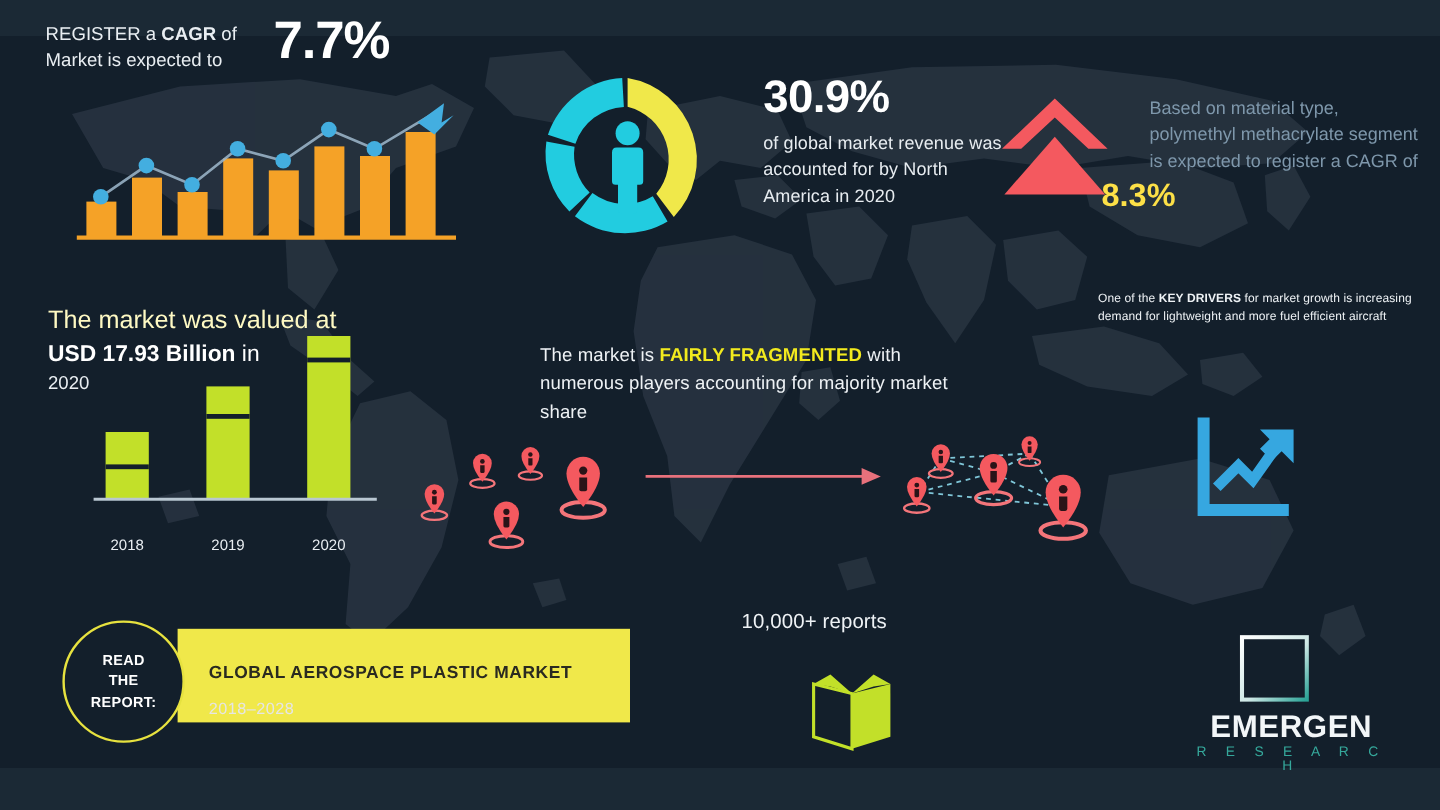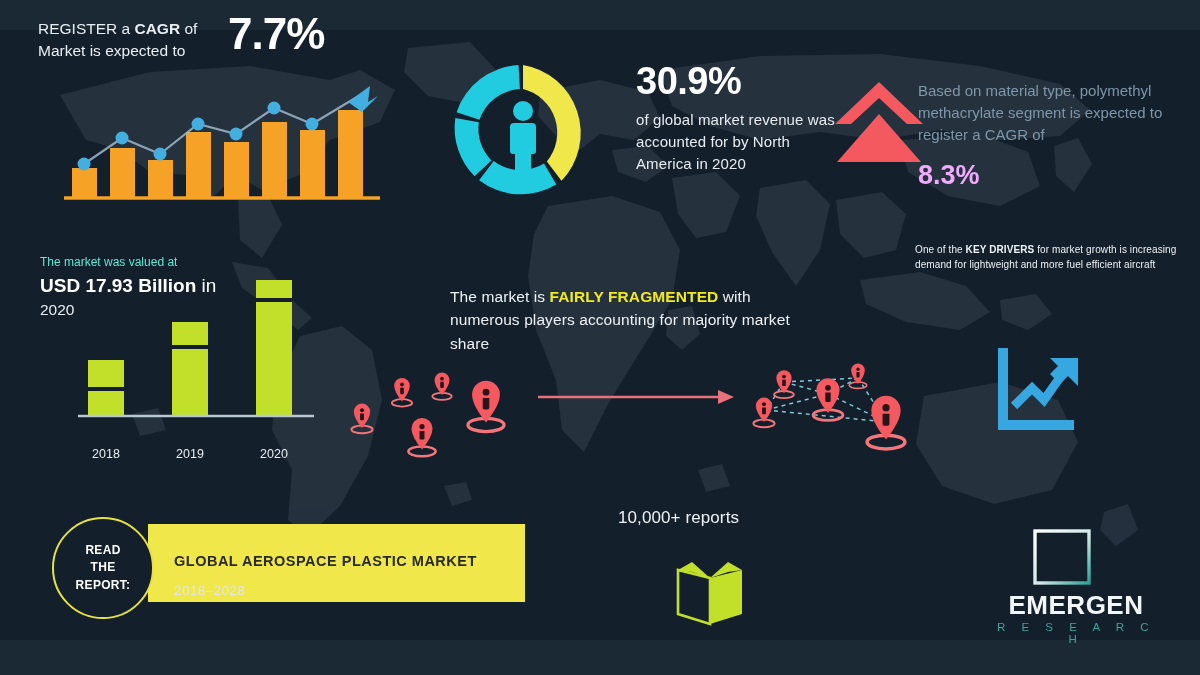--- a/index.html
+++ b/index.html
@@ -36,7 +36,7 @@
 
   
   #matBlock{left:918px;top:80px;width:268px;}
-  #matText{font-size:15px;color:#7e97ab;line-height:1.45;}
+  #matText{font-size:15px;color:#7e97ab;line-height:1.45;margin-left:40px;}
   #matValue{font-size:27px;font-weight:bold;color:#f0abfc;margin-top:16px;line-height:1.1;}
 
   

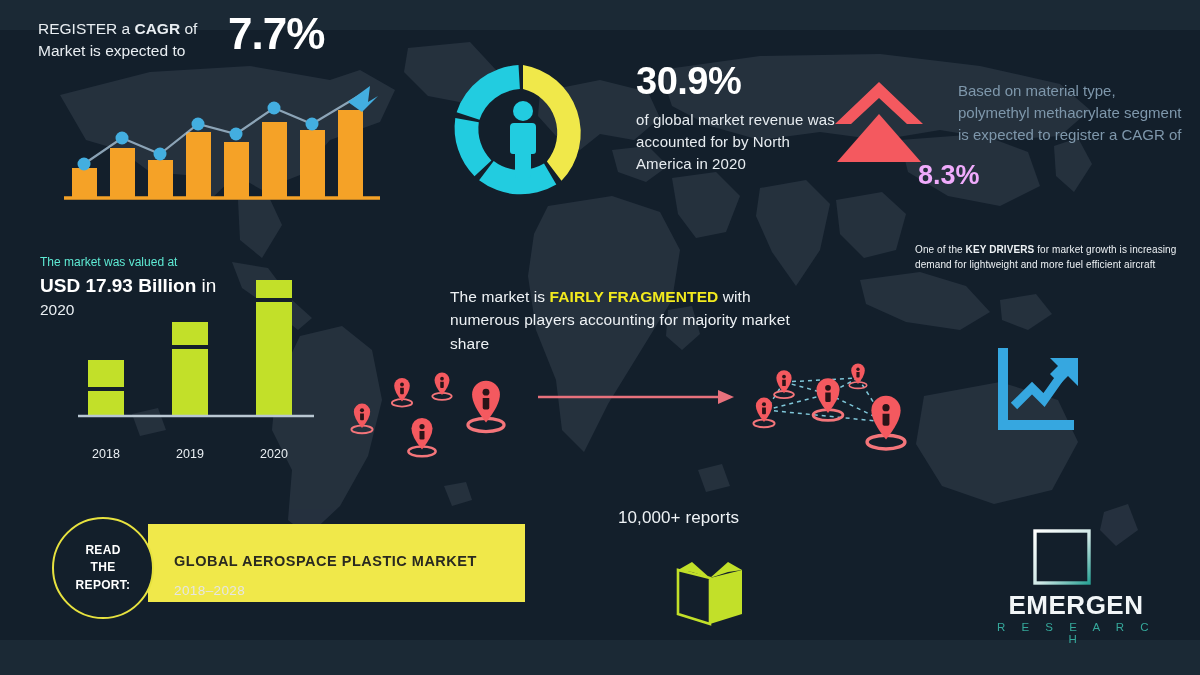--- a/index.html
+++ b/index.html
@@ -37,7 +37,7 @@
   
   #matBlock{left:918px;top:80px;width:268px;}
   #matText{font-size:15px;color:#7e97ab;line-height:1.45;margin-left:40px;}
-  #matValue{font-size:27px;font-weight:bold;color:#f0abfc;margin-top:16px;line-height:1.1;}
+  #matValue{font-size:27px;font-weight:bold;color:#fde047;margin-top:4px;line-height:1.1;}
 
   
   #valBlock{left:40px;top:255px;width:260px;}

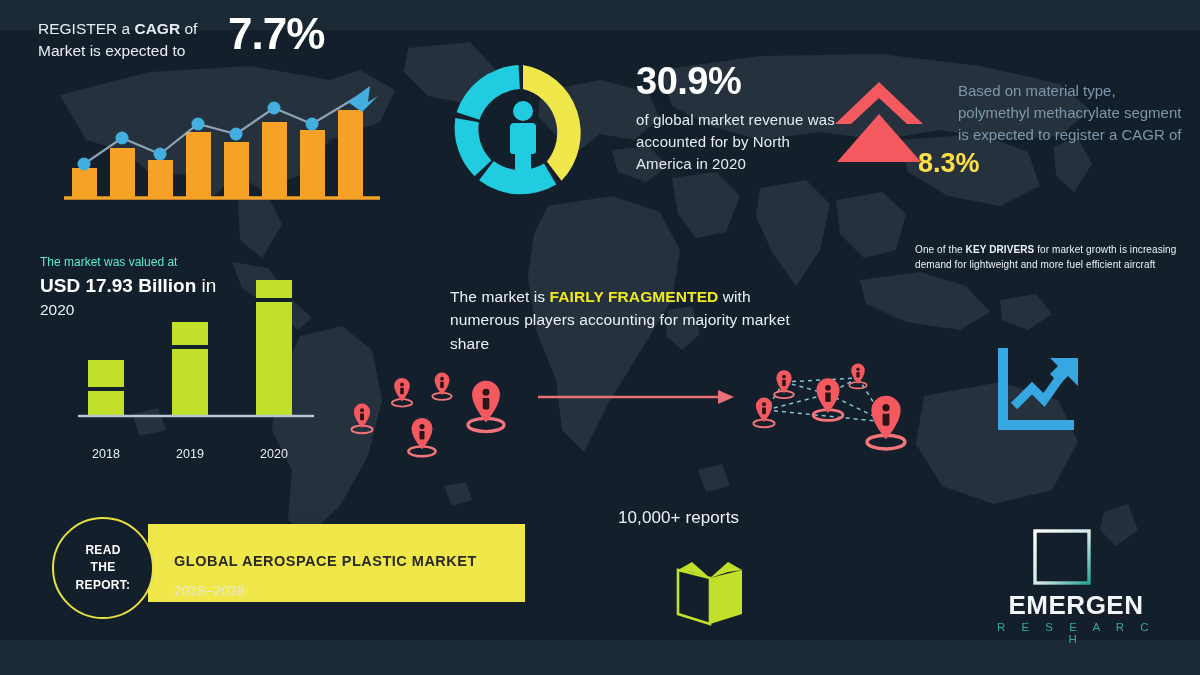--- a/index.html
+++ b/index.html
@@ -41,7 +41,7 @@
 
   
   #valBlock{left:40px;top:255px;width:260px;}
-  #valLine1{font-size:12px;color:#5eead4;}
+  #valLine1{font-size:21px;color:#fef9c3;}
   #valLine2{font-size:19px;color:#ffffff;margin-top:4px;line-height:1.35;}
   #valLine2 .b{font-weight:bold;}
 

